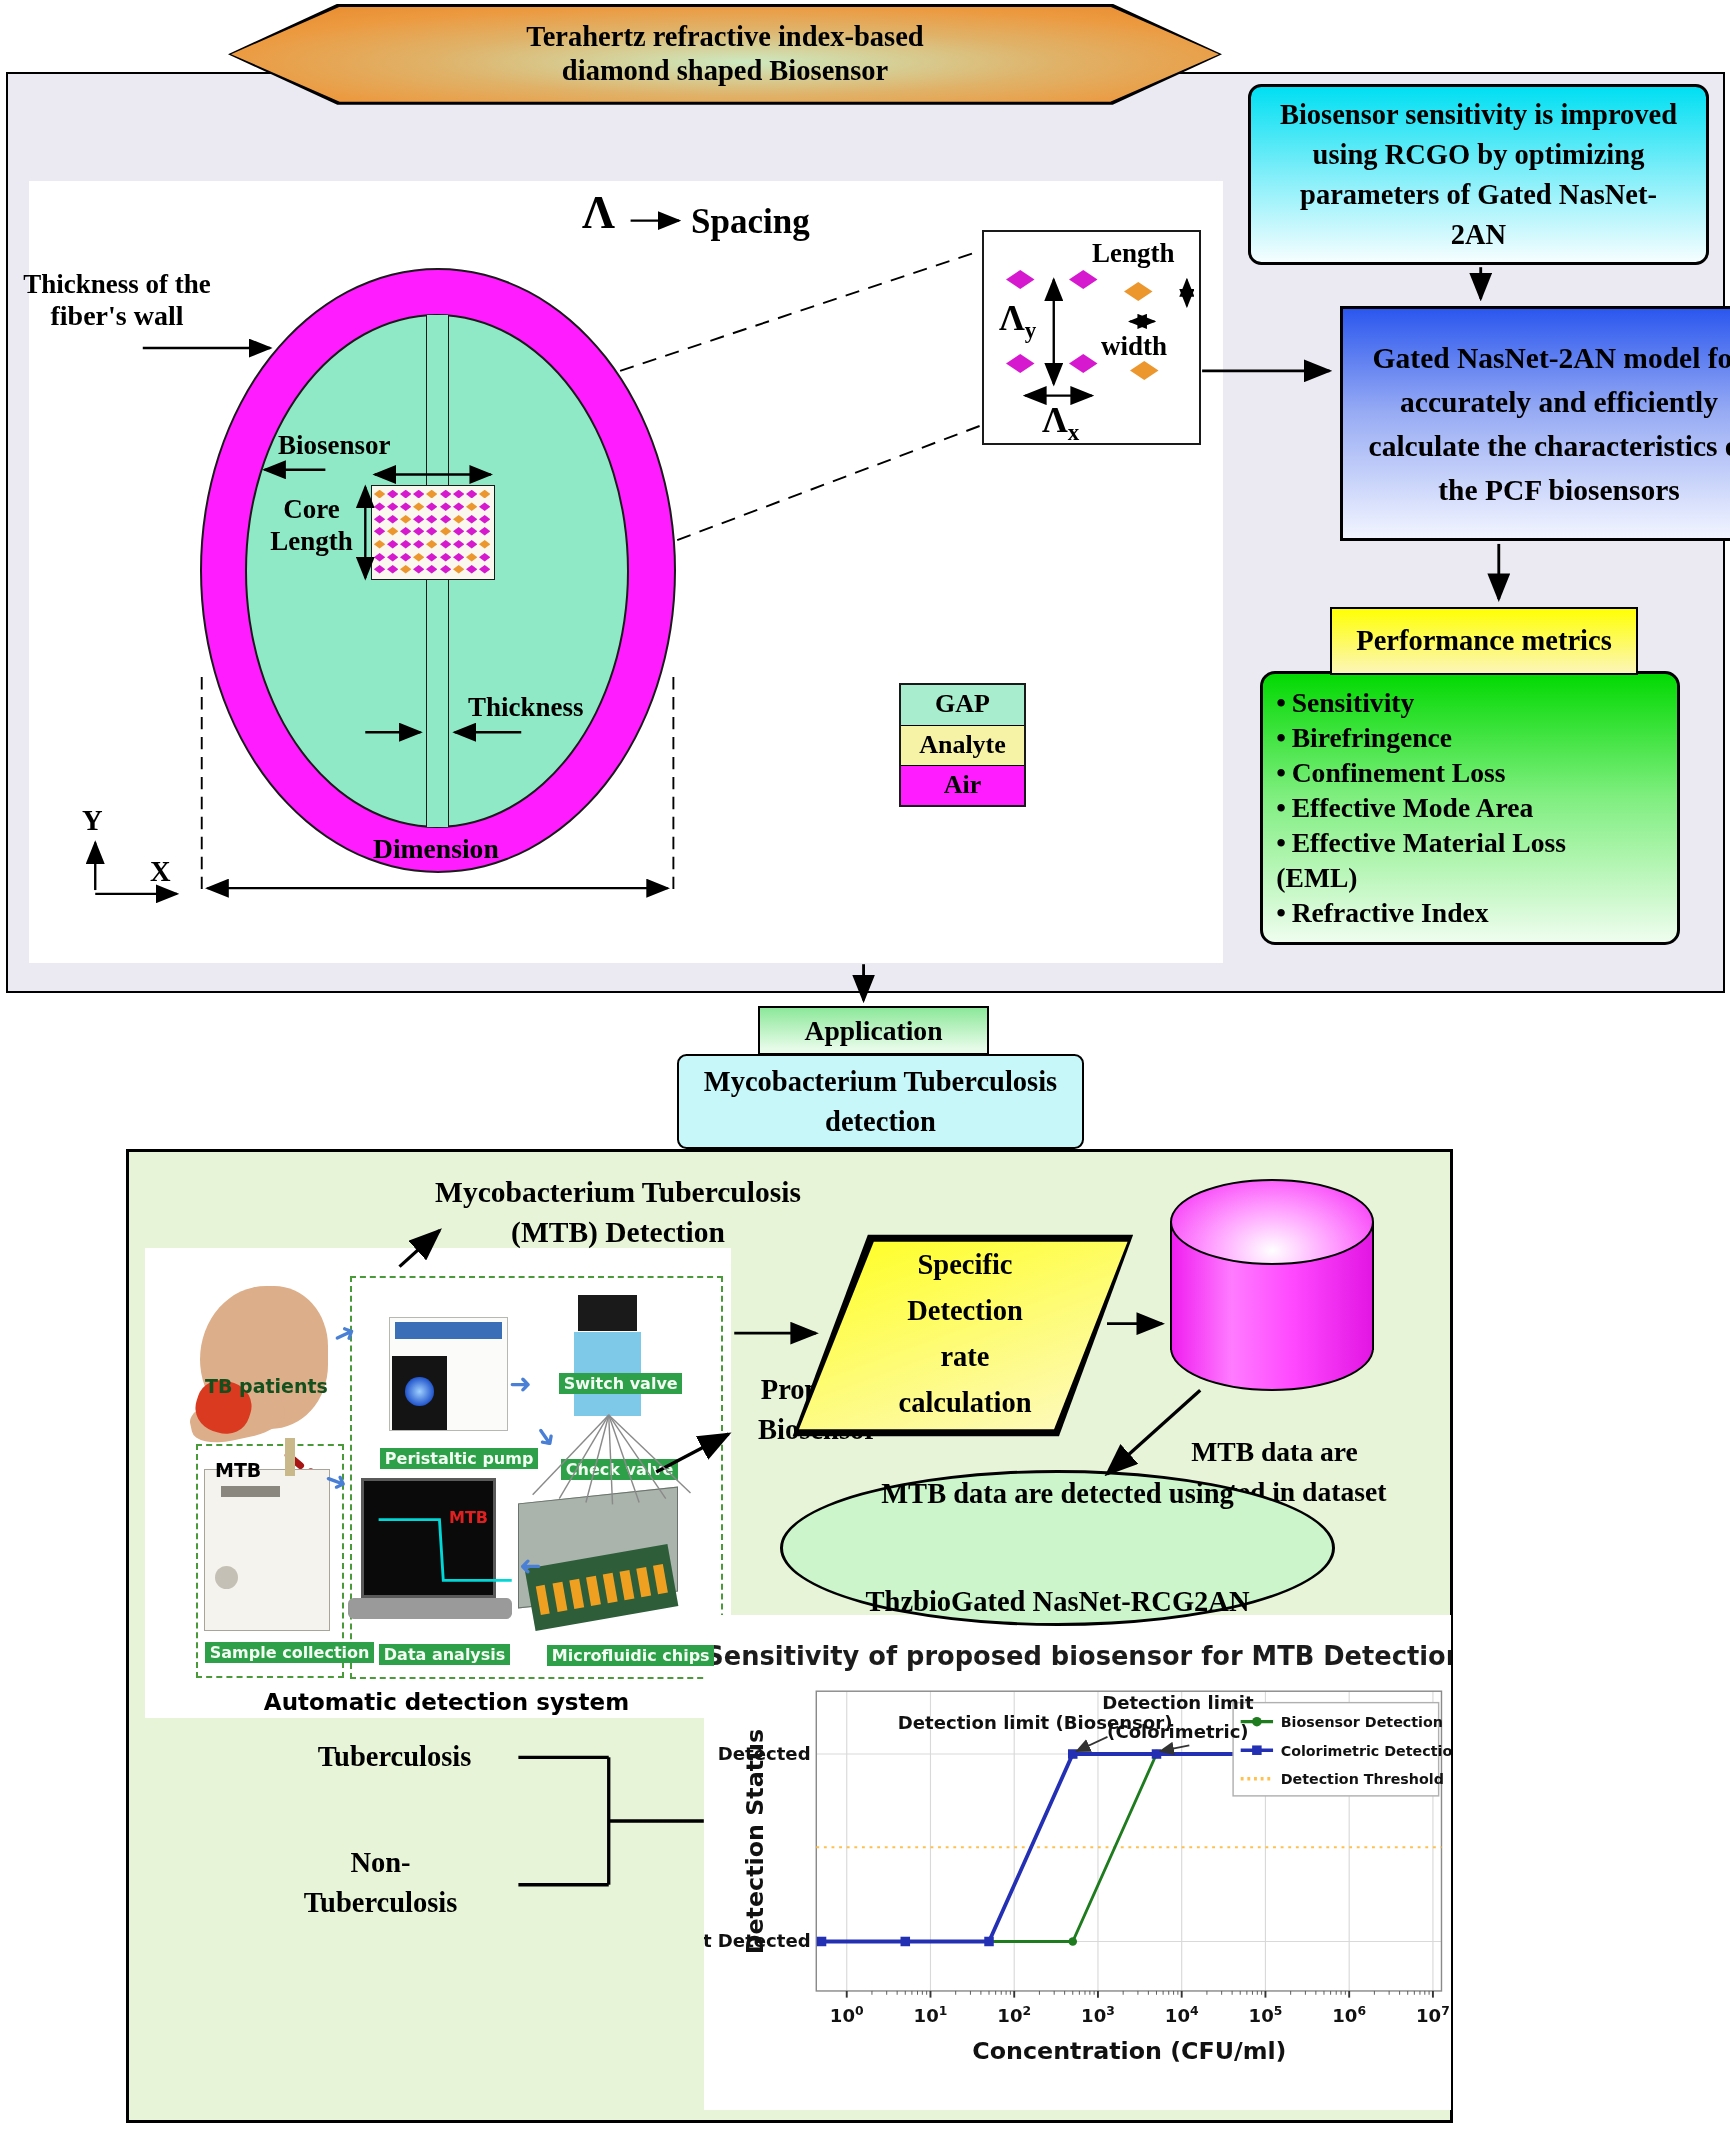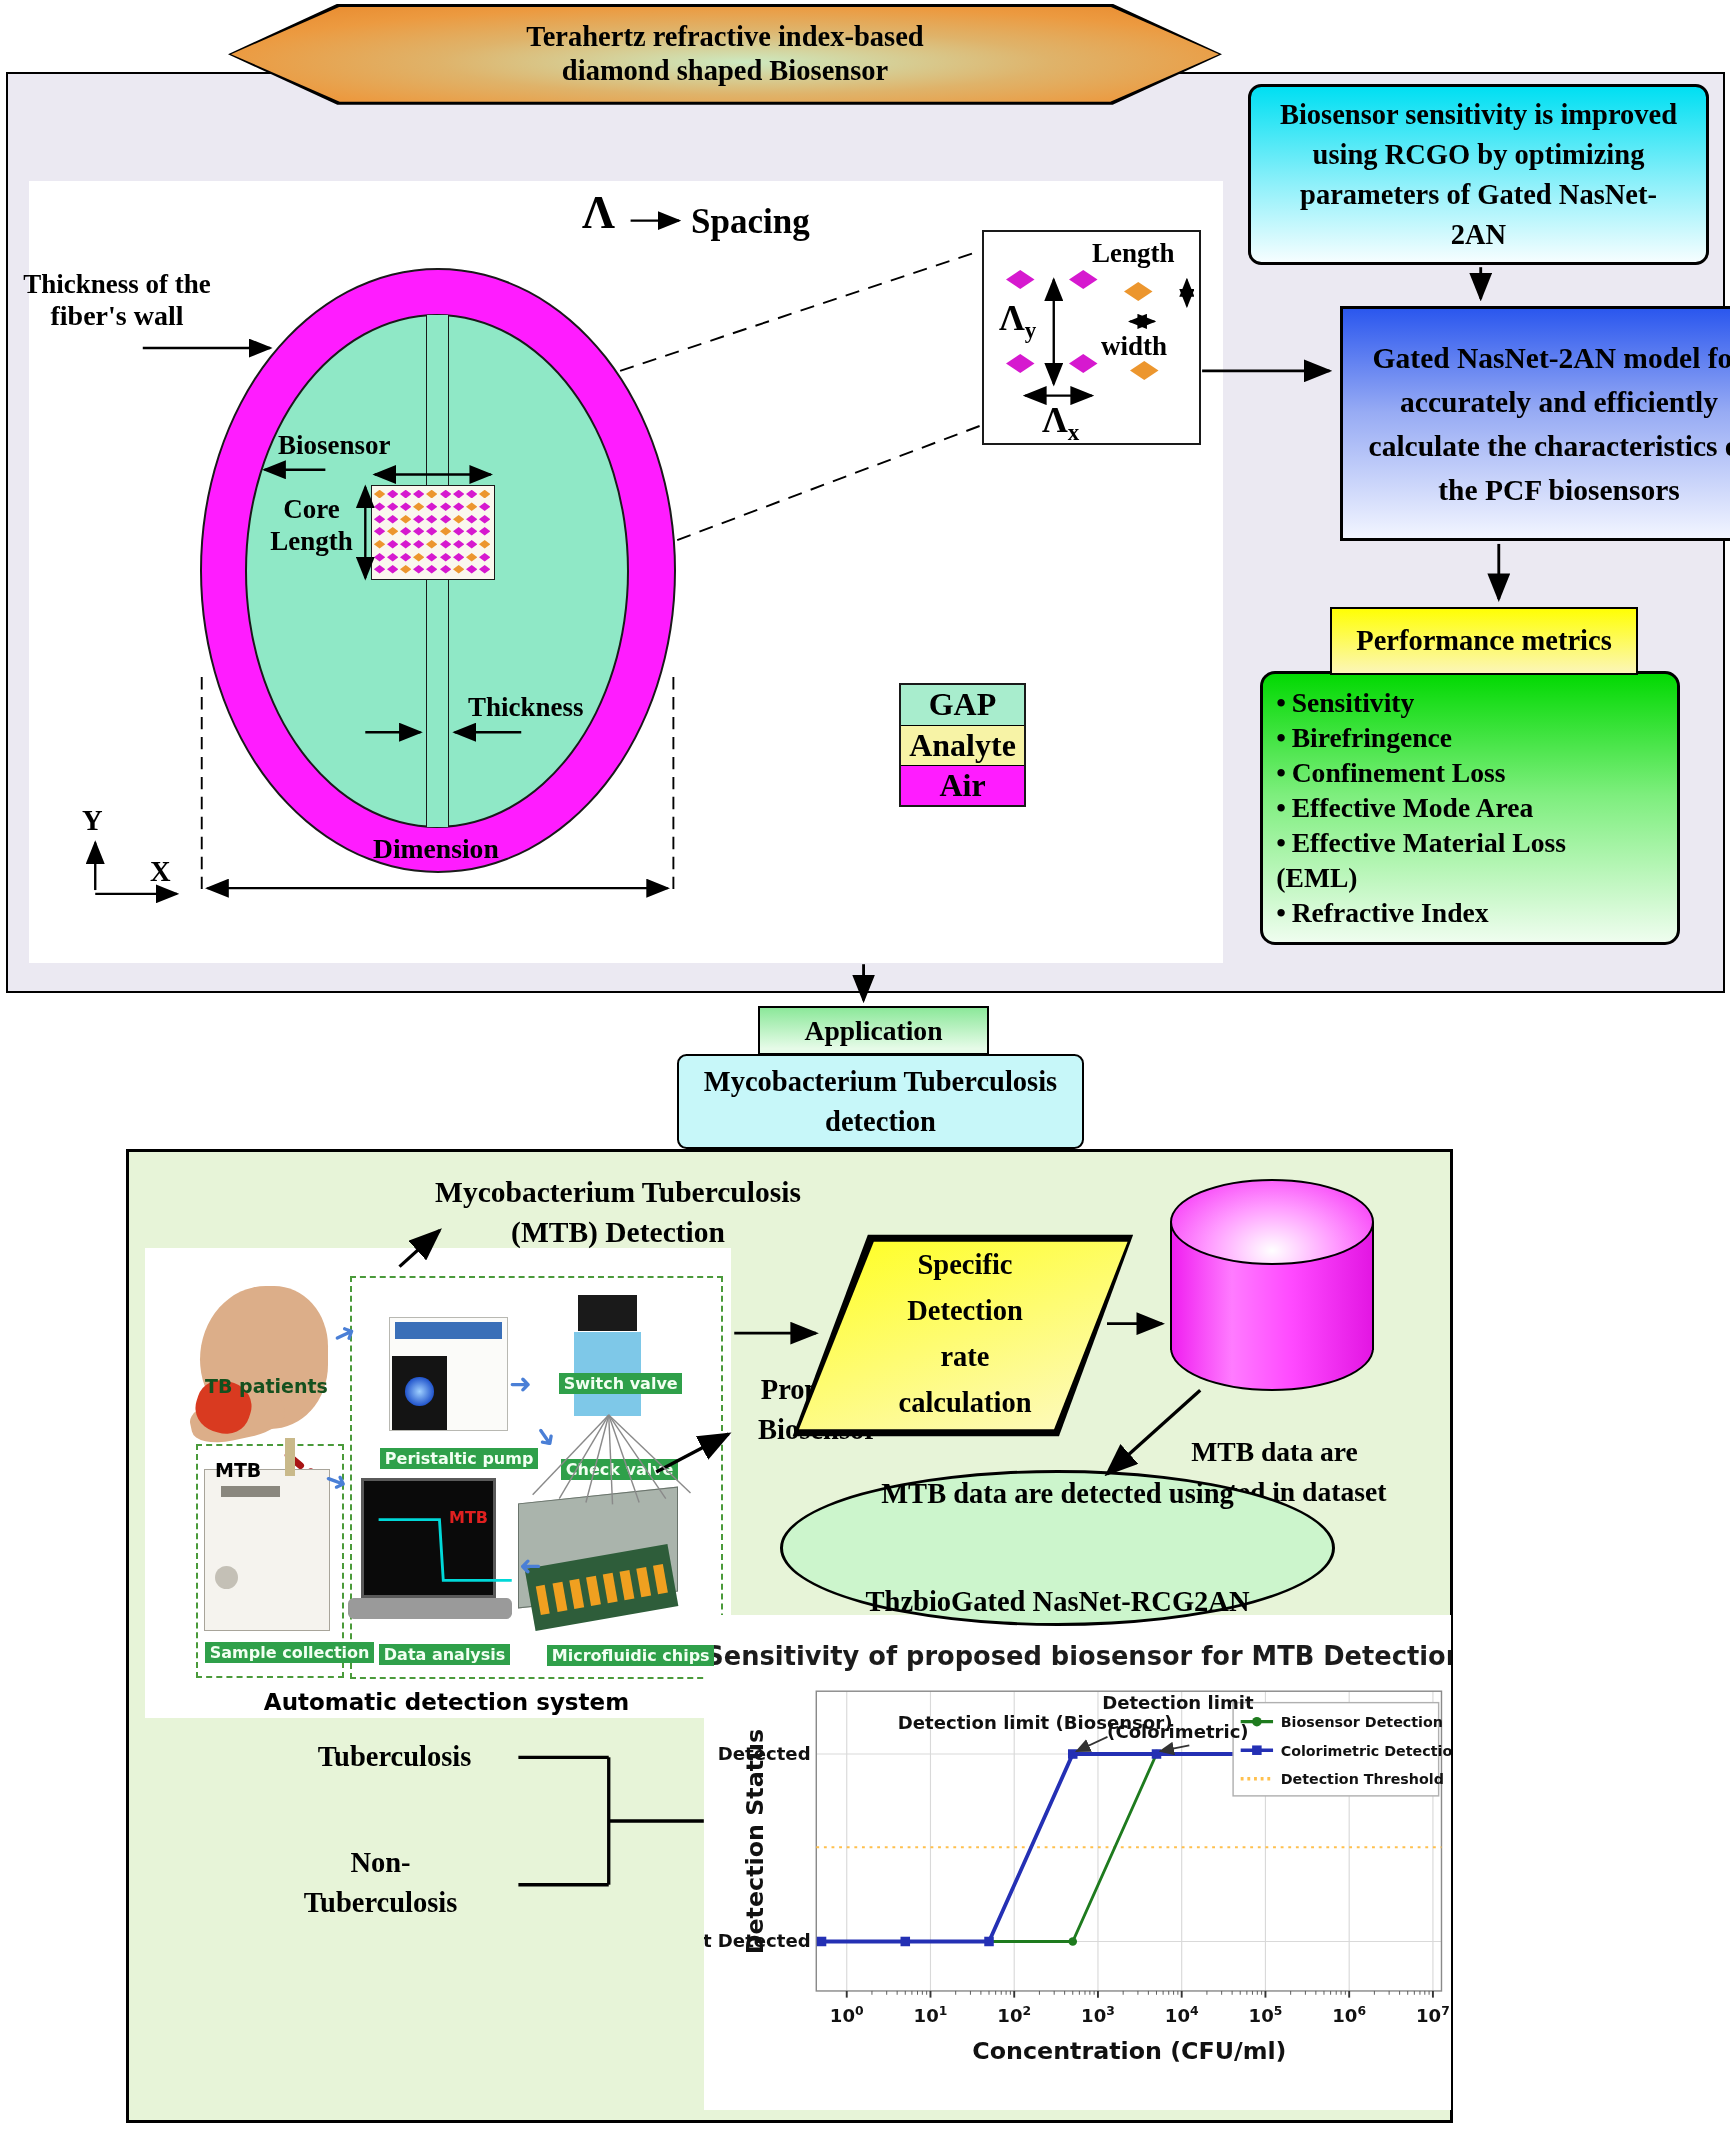--- a/index.html
+++ b/index.html
@@ -15,7 +15,7 @@
   .dmd{position:absolute;width:11.4px;height:8.6px;clip-path:polygon(50% 0,100% 50%,50% 100%,0 50%)}
   .idmd{position:absolute;width:28.5px;height:19px;clip-path:polygon(50% 0,100% 50%,50% 100%,0 50%)}
   .chip{position:absolute;background:#2fa04a;color:#f2fff2;font-family:"DejaVu Sans",sans-serif;font-weight:700;font-size:16px;padding:1px 4.8px;white-space:nowrap;z-index:3}
-  .lg-row{height:40px;line-height:38px;text-align:center;font-family:"Liberation Serif",serif;font-weight:700;font-size:32px;border-top:1.9px solid #000}
+  .lg-row{height:40px;line-height:38px;text-align:center;font-family:"Liberation Serif",serif;font-weight:700;font-size:26px;border-top:1.9px solid #000}
   .lg-row:first-child{border-top:none}
   .metric-item{font-size:27.6px;line-height:35px;padding-right:32px}
   .metric-item::before{content:"•";margin-right:5.7px}

